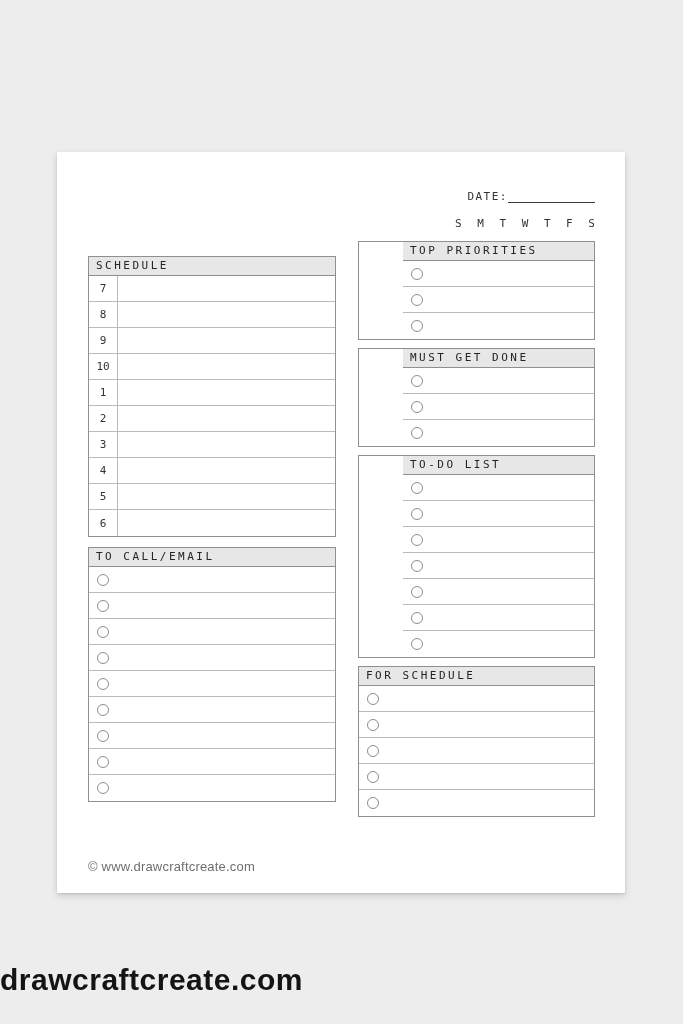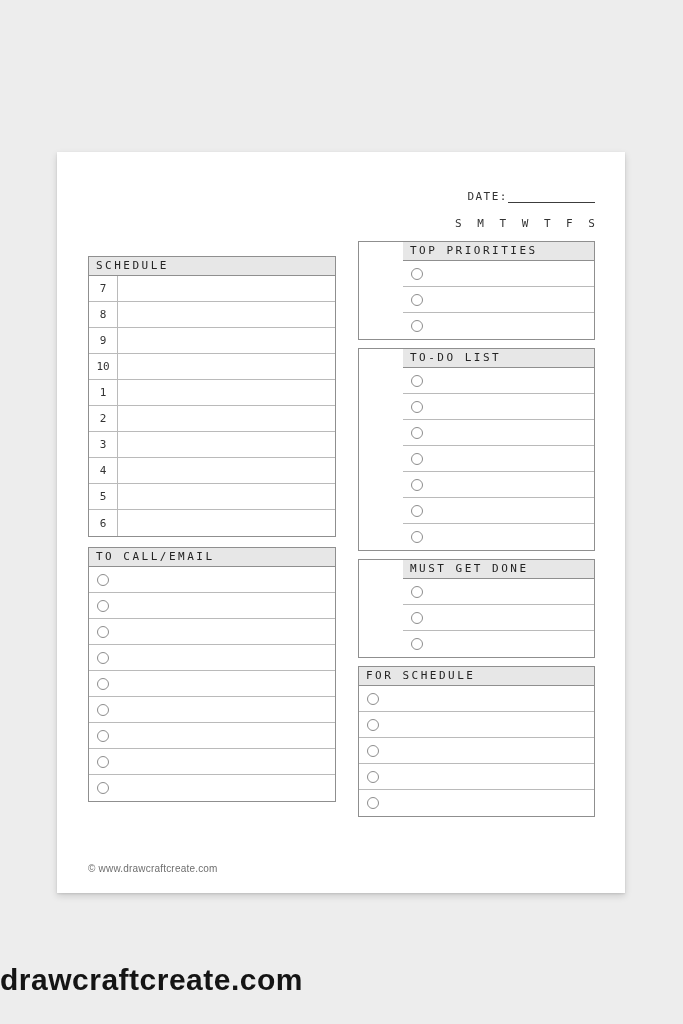--- a/index.html
+++ b/index.html
@@ -212,6 +212,20 @@
           </div>
       </div>
       <div class="section mb16">
+        <div class="section-header">MUST GET DONE</div>
+        <div>
+            <div class="check-row">
+              <span class="circle"></span>
+            </div>
+            <div class="check-row">
+              <span class="circle"></span>
+            </div>
+            <div class="check-row">
+              <span class="circle"></span>
+            </div>
+          </div>
+      </div>
+      <div class="section mb16">
         <div class="section-header">TO-DO LIST</div>
         <div>
             <div class="check-row">
@@ -226,20 +240,6 @@
             <div class="check-row">
               <span class="circle"></span>
             </div>
-            <div class="check-row">
-              <span class="circle"></span>
-            </div>
-            <div class="check-row">
-              <span class="circle"></span>
-            </div>
-            <div class="check-row">
-              <span class="circle"></span>
-            </div>
-          </div>
-      </div>
-      <div class="section mb16">
-        <div class="section-header">MUST GET DONE</div>
-        <div>
             <div class="check-row">
               <span class="circle"></span>
             </div>

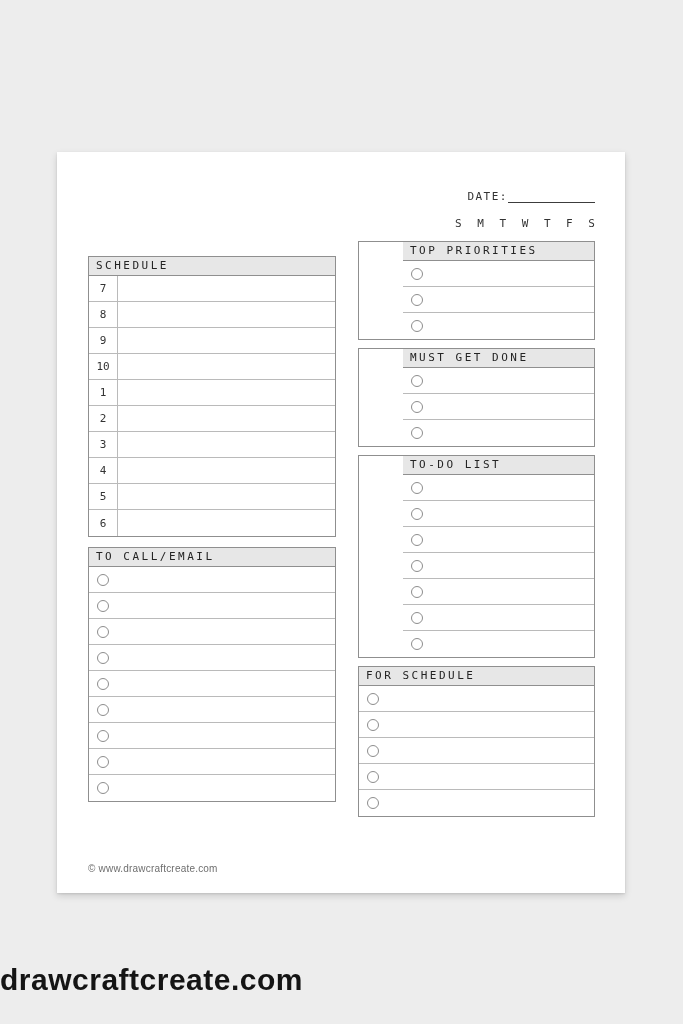--- a/index.html
+++ b/index.html
@@ -84,7 +84,7 @@
   .copyright{
     position:absolute;left:31px;bottom:19px;
     font-family:"Liberation Sans","DejaVu Sans",sans-serif;
-    font-size:10px;color:#6e6e6e;letter-spacing:0.2px;
+    font-size:13px;color:#6e6e6e;letter-spacing:0.2px;
   }
   .watermark{
     position:absolute;top:963px;left:0;width:100%;

